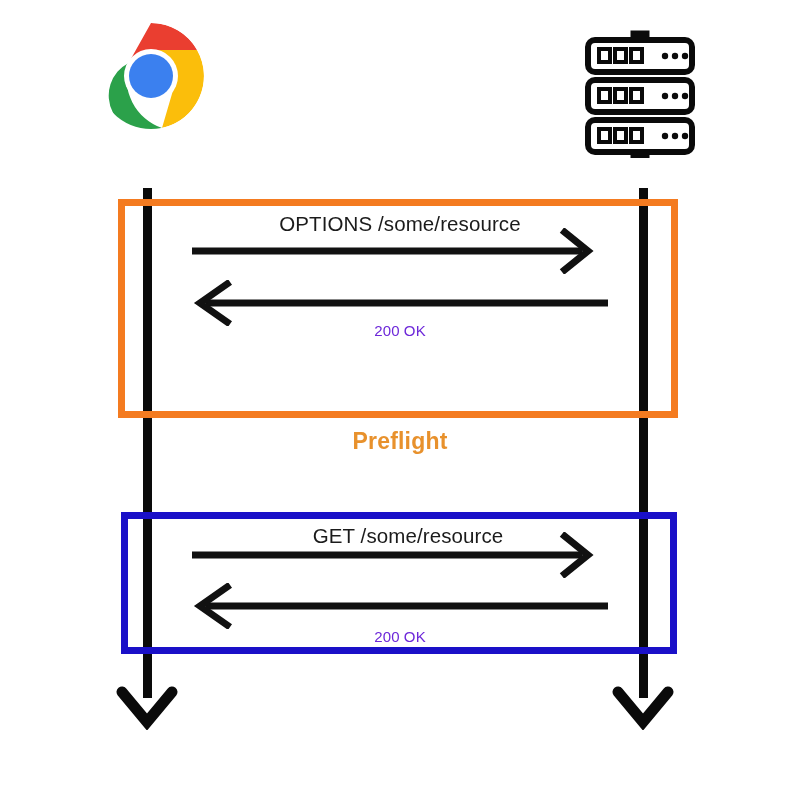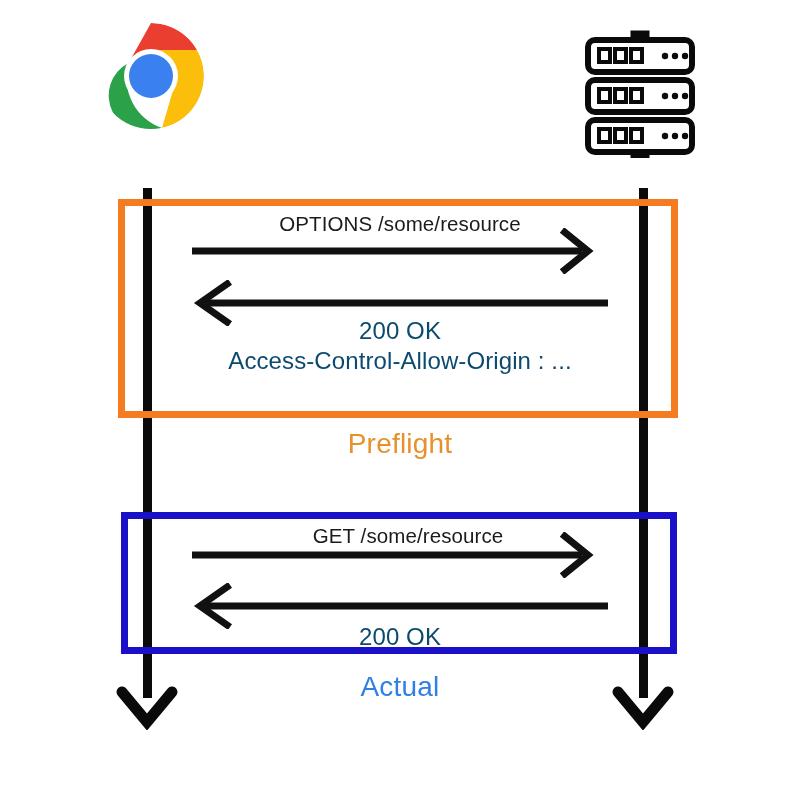--- a/index.html
+++ b/index.html
@@ -138,8 +138,8 @@
     left: 0;
   }
   .msg-label-block > div {
-    font-size: 24px;
-    color: #0c4a6e;
+    font-size: 15px;
+    color: #6d28d9;
     white-space: nowrap;
     line-height: 30px;
     letter-spacing: 0.1px;

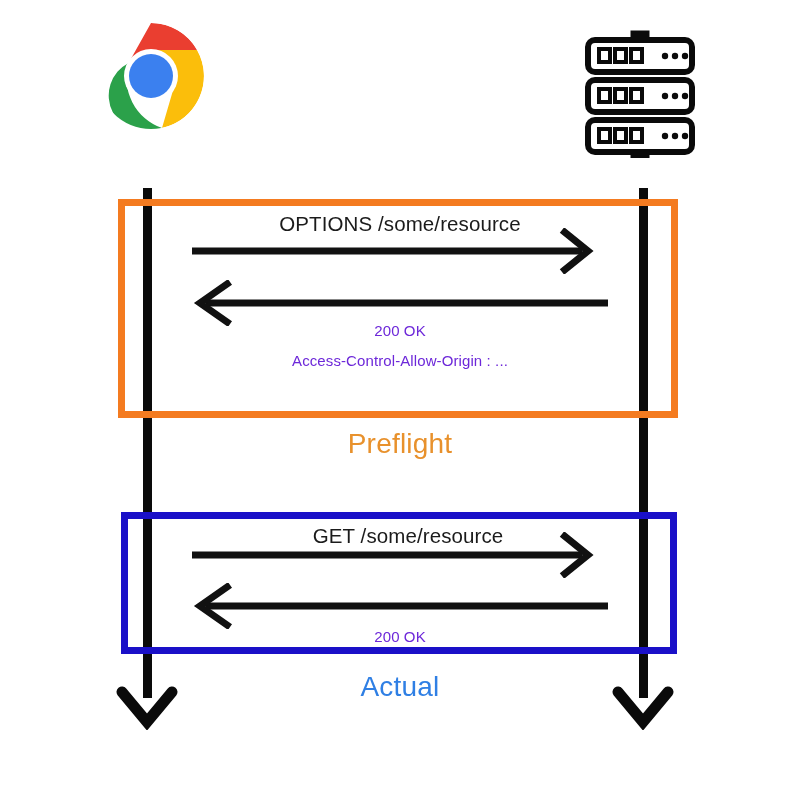--- a/index.html
+++ b/index.html
@@ -263,7 +263,6 @@
 
   <div class="msg-label-block" id="label-preflight-response">
     <div>200 OK</div>
-    <div>Access-Control-Allow-Origin : ...</div>
   </div>
 
   <div class="phase-label" id="preflight-label">Preflight</div>

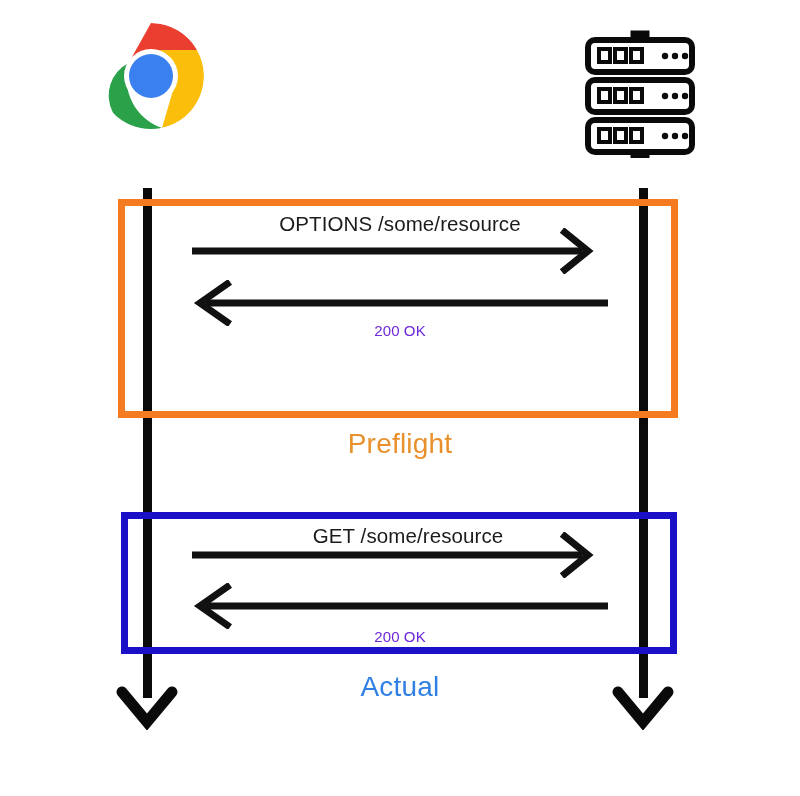--- a/index.html
+++ b/index.html
@@ -93,10 +93,11 @@
   
   .phase-label {
     position: absolute;
-    font-size: 28px;
+    font-size: 23px;
     letter-spacing: 0.2px;
     white-space: nowrap;
     text-align: center;
+    font-weight: bold;
   }
   #preflight-label {
     left: 0;

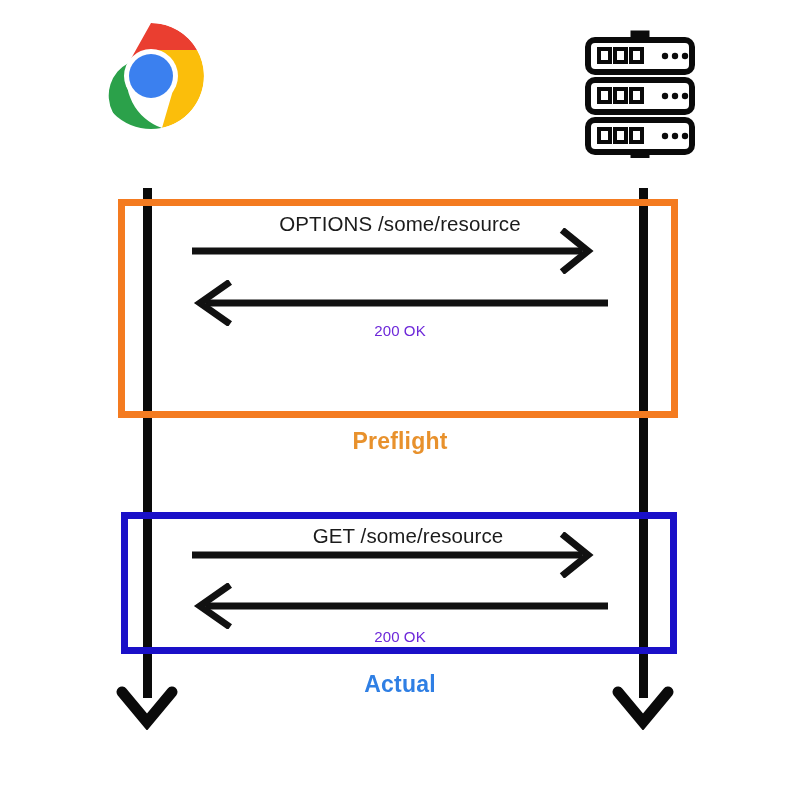--- a/index.html
+++ b/index.html
@@ -290,7 +290,6 @@
     <div>200 OK</div>
   </div>
 
-  <div class="phase-label" id="actual-label">Actual</div>
 
 </div>
 

